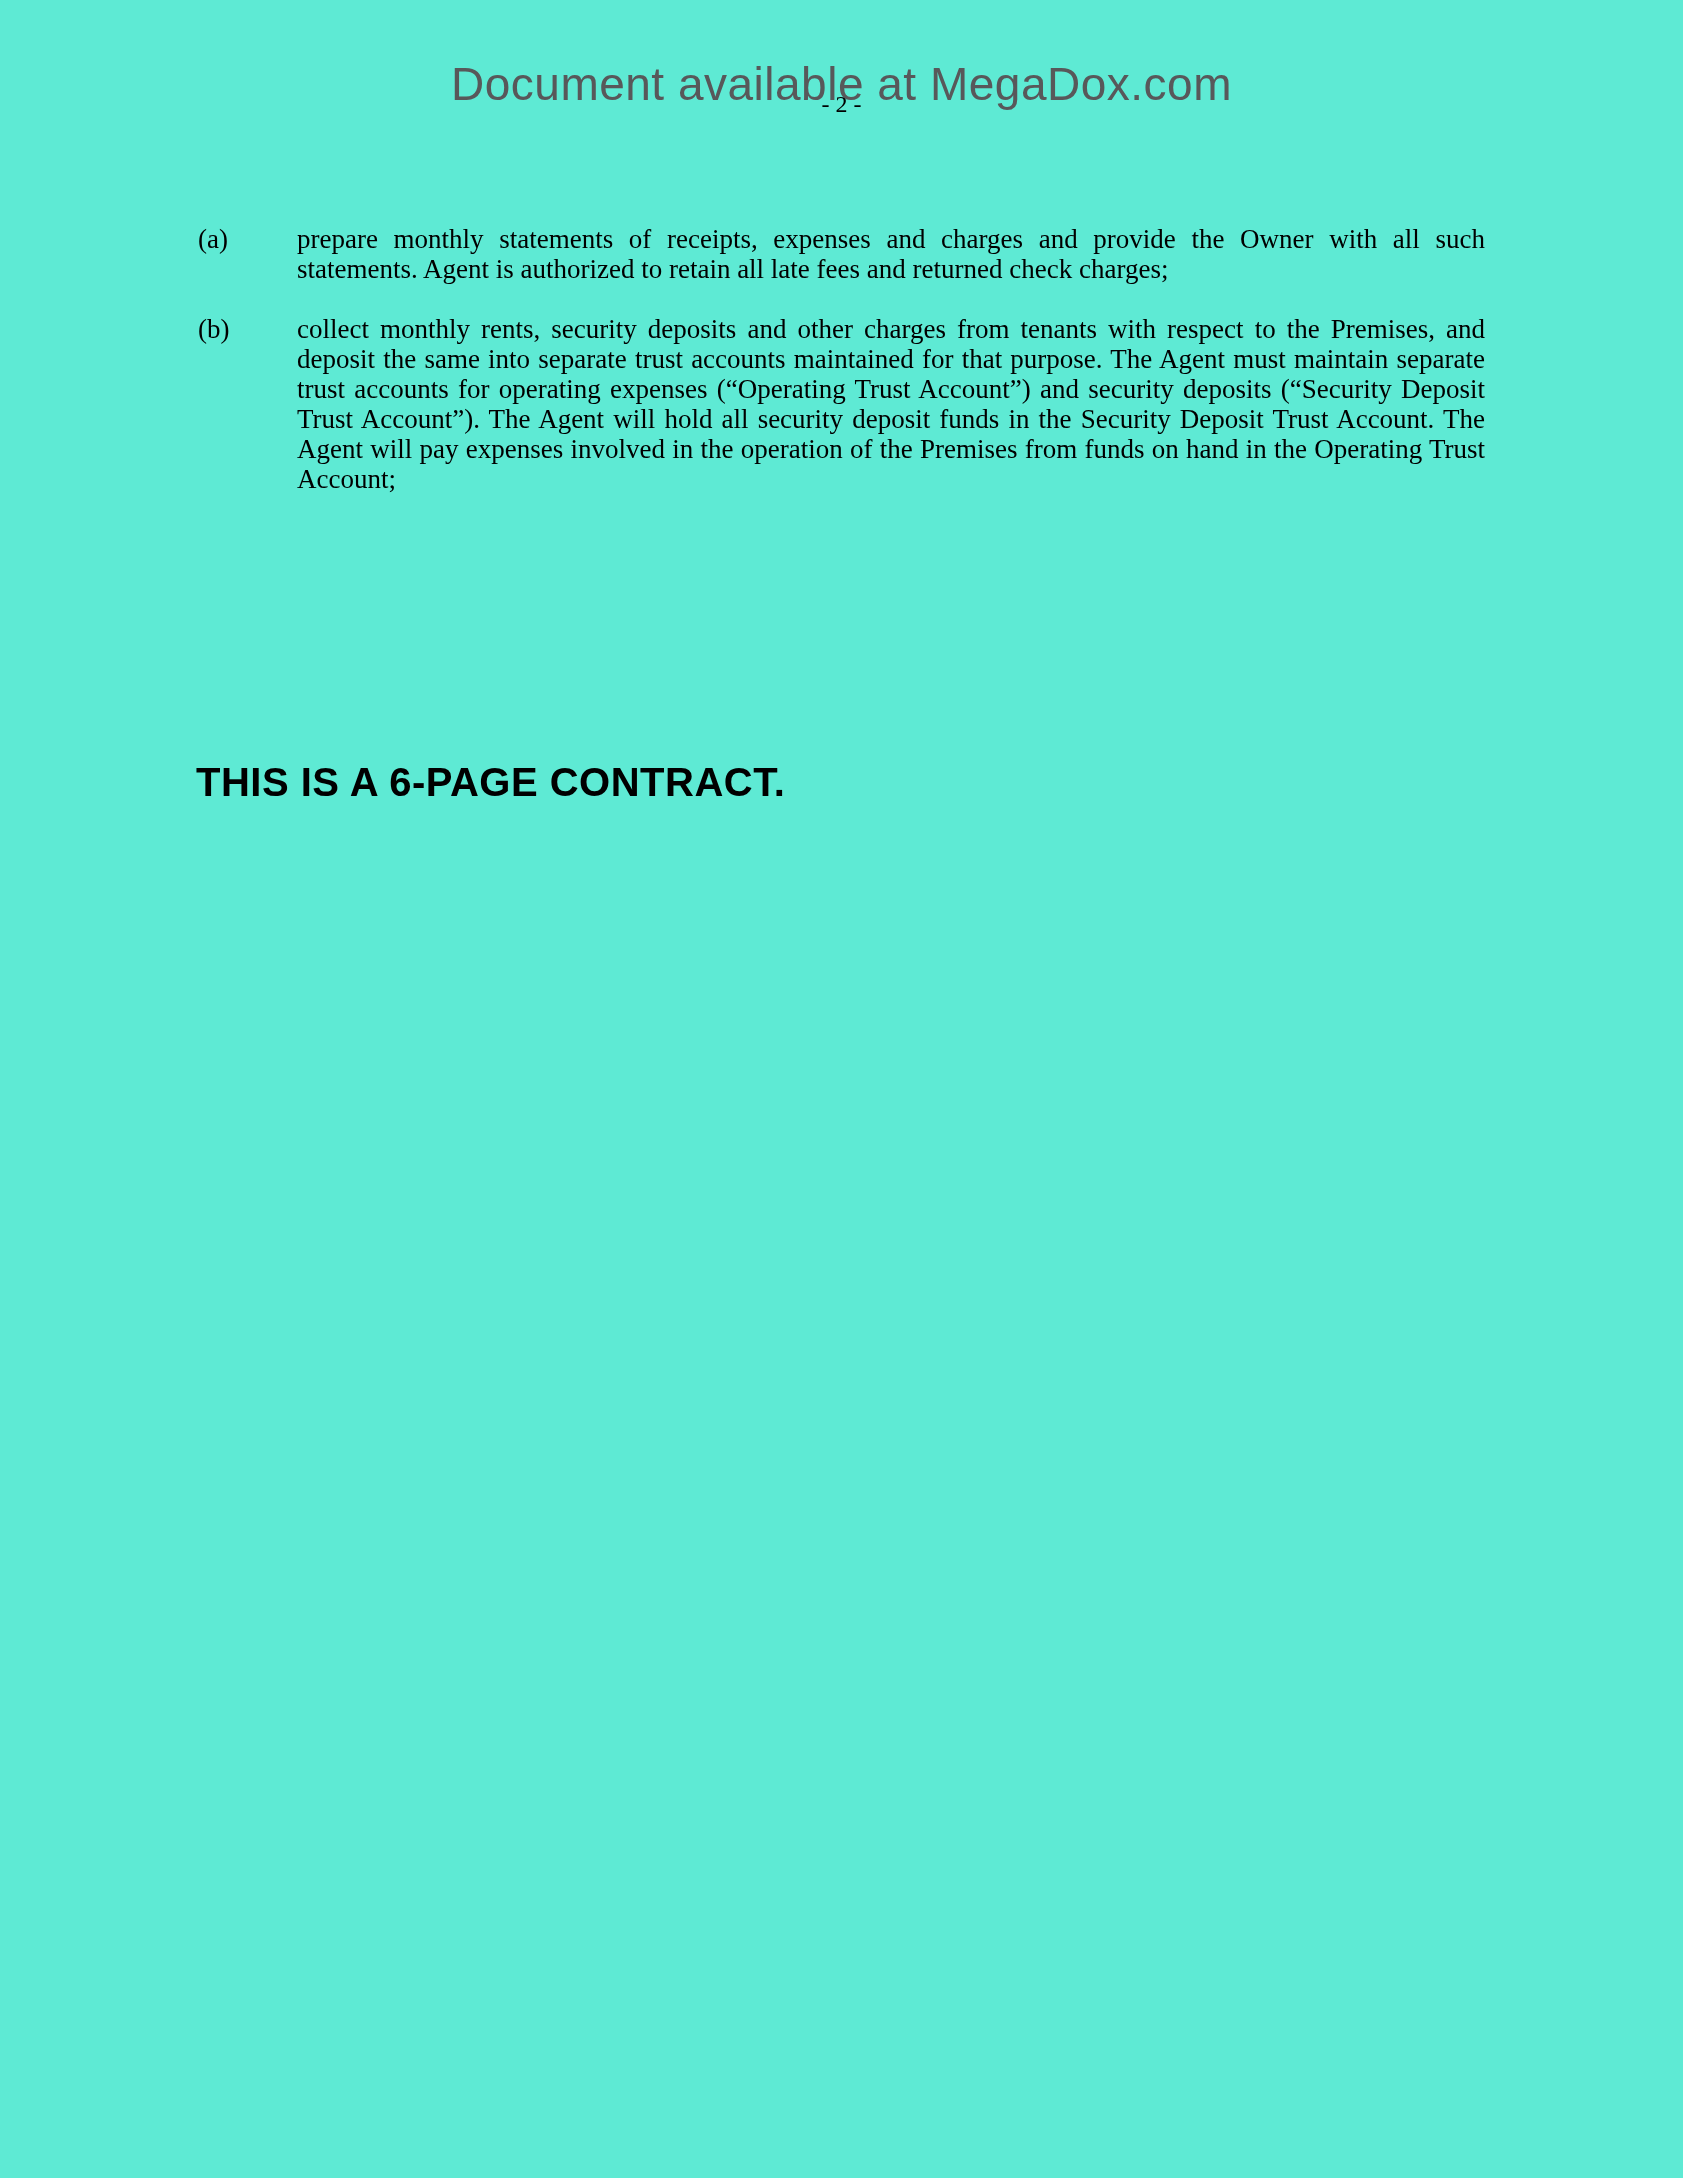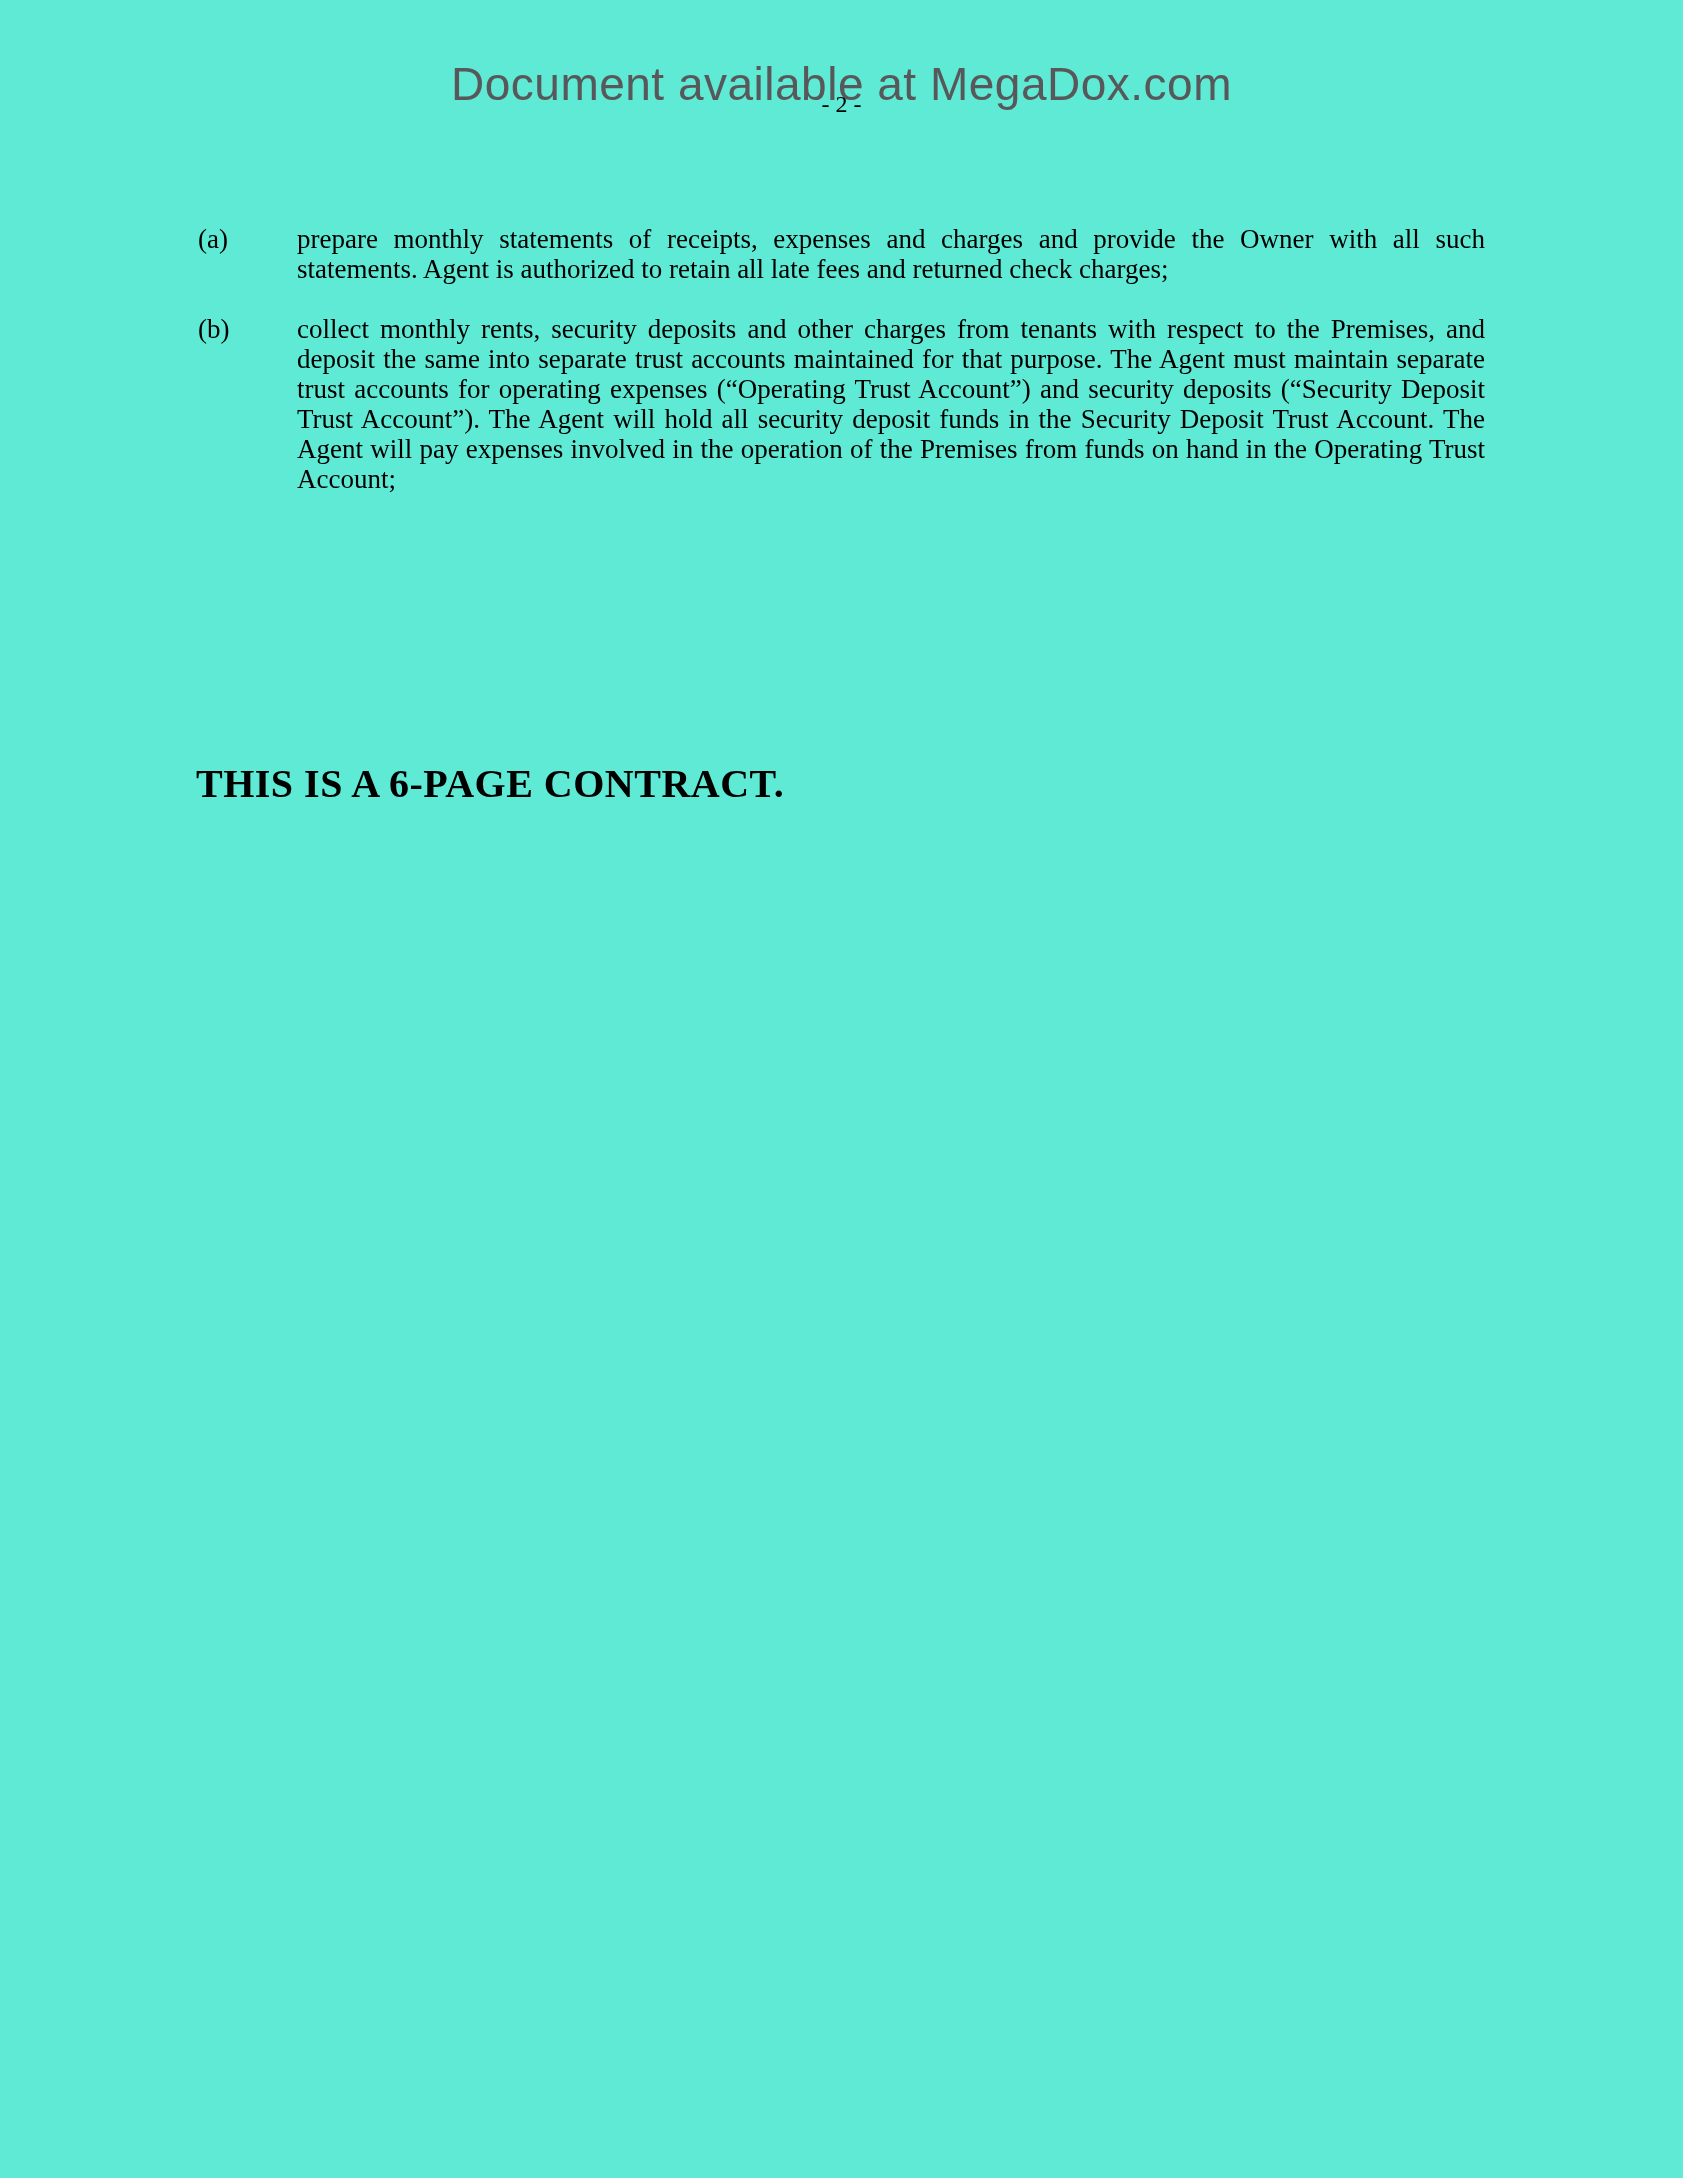--- a/index.html
+++ b/index.html
@@ -73,7 +73,7 @@
     position: absolute;
     left: 196px;
     top: 760px;
-    font-family: Liberation Serif, serif;
+    font-family: Liberation Sans, sans-serif;
     font-size: 40px;
     font-weight: 700;
     color: #000000;

